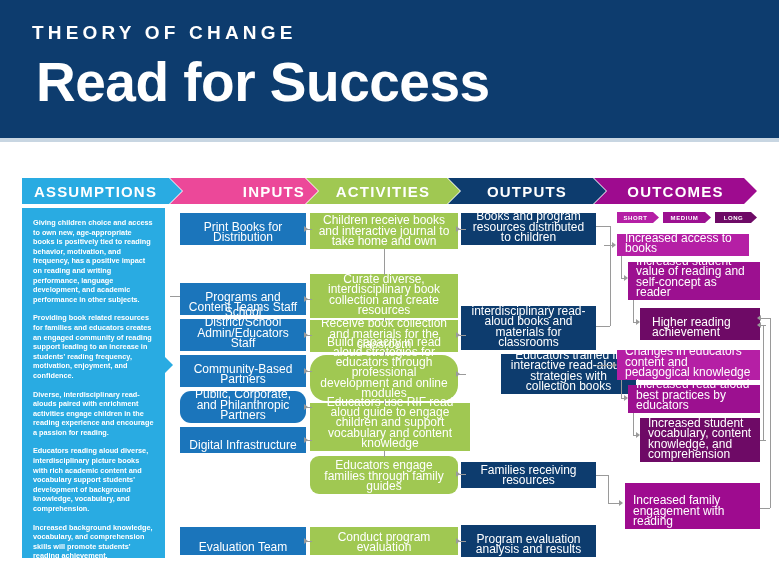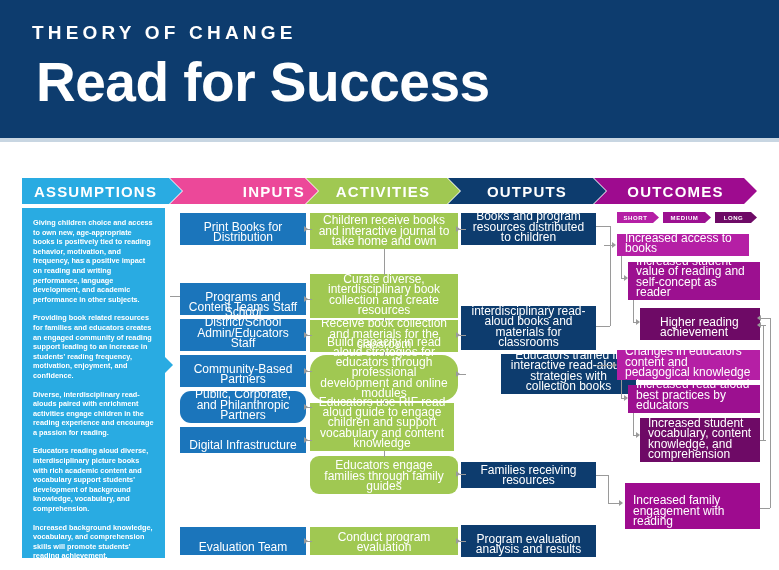--- a/index.html
+++ b/index.html
@@ -202,7 +202,7 @@
   <div class="box left" style="left:628px;top:262px;width:132px;height:38px;background:#9c1090;padding-left:8px;">
     <span>Increased student value of reading and self-concept as reader</span>
   </div>
-  <div class="box left" style="left:640px;top:308px;width:120px;height:32px;background:#6e0a66;padding-left:20px;">
+  <div class="box left" style="left:640px;top:308px;width:120px;height:32px;background:#6e0a66;padding-left:12px;">
     <span>Higher reading achievement</span>
   </div>
   <div class="box left" style="left:617px;top:350px;width:143px;height:30px;background:#b51fa5;padding-left:8px;">

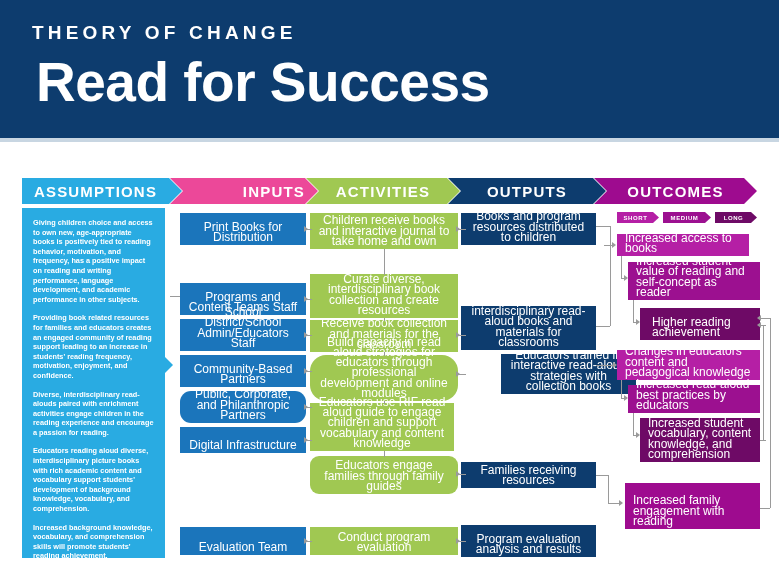--- a/index.html
+++ b/index.html
@@ -160,7 +160,7 @@
   <div class="box" style="left:310px;top:355px;width:148px;height:46px;background:#a0c852;border-radius:16px;">
     <span>Build capacity in read aloud strategies for educators through professional development and online modules</span>
   </div>
-  <div class="box" style="left:310px;top:403px;width:144px;height:48px;background:#a0c852;">
+  <div class="box" style="left:310px;top:403px;width:160px;height:48px;background:#a0c852;">
     <span>Educators use RIF read aloud guide to engage children and support vocabulary and content knowledge</span>
   </div>
   <div class="box" style="left:310px;top:456px;width:148px;height:38px;background:#a0c852;border-radius:9px;">

